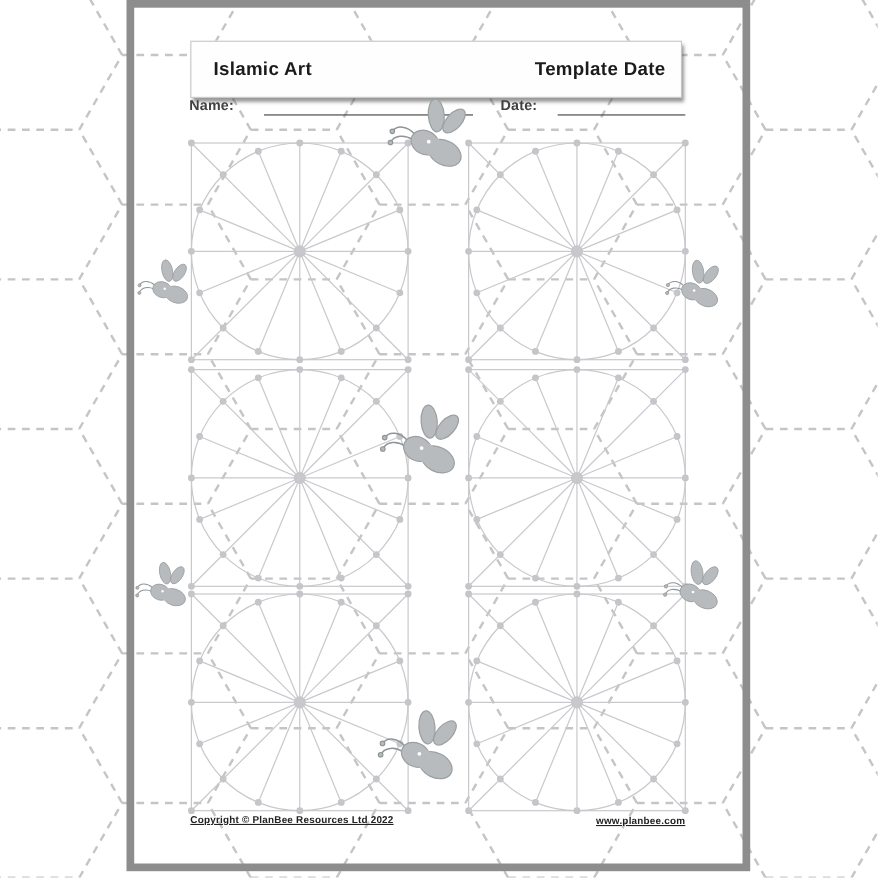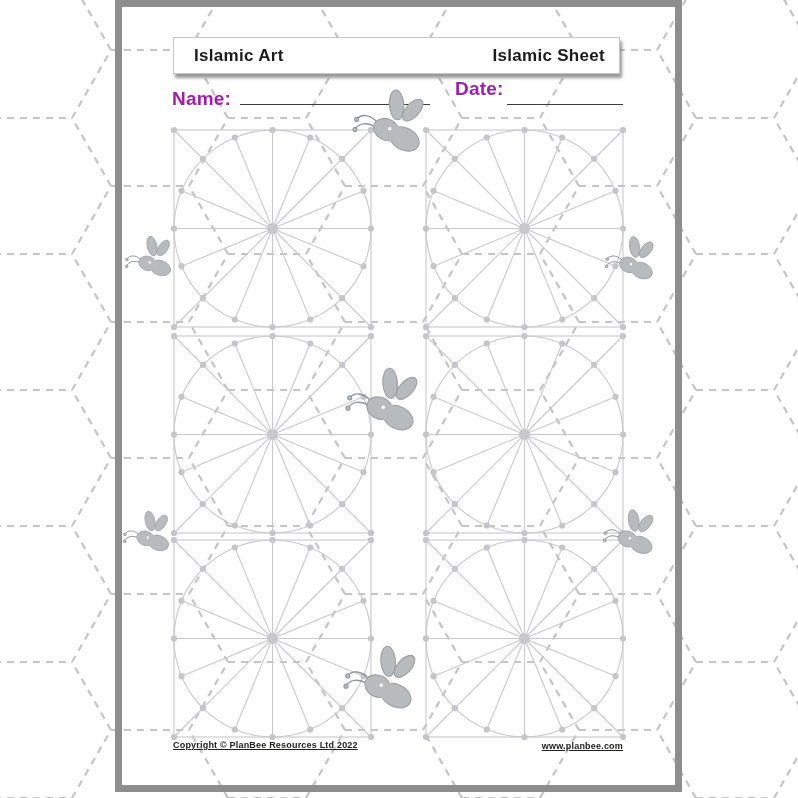--- a/index.html
+++ b/index.html
@@ -14,7 +14,7 @@
     border:7px solid #8d8d8d;box-sizing:border-box;z-index:2;
   }
   .titlebar{
-    position:absolute;left:173px;top:37px;width:447px;height:37px;
+    position:absolute;left:173px;top:37px;width:447px;height:52px;
     background:#fefefe;border:1px solid #c6c6c6;box-sizing:border-box;
     box-shadow:2px 4px 3px rgba(70,70,70,0.55);
     display:flex;align-items:center;justify-content:space-between;

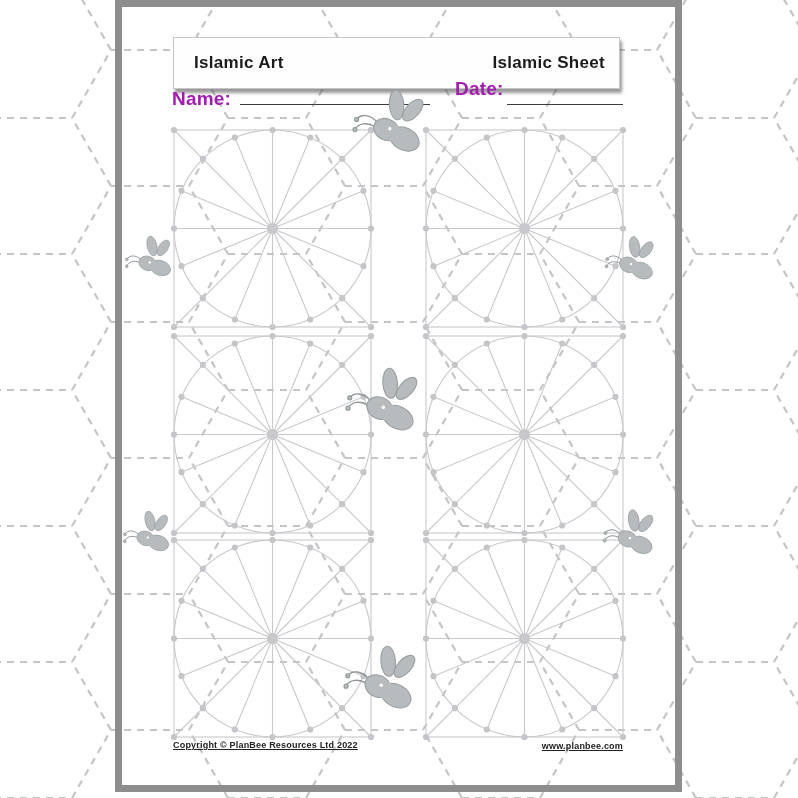--- a/index.html
+++ b/index.html
@@ -357,7 +357,7 @@
 
   <div class="titlebar">
     <span class="t">Islamic Art</span>
-    <span class="t">Islamic Sheet</span>
+    <span class="t">Template Date</span>
   </div>
 
   <span class="lbl" style="left:172px;top:88px;">Name:</span>

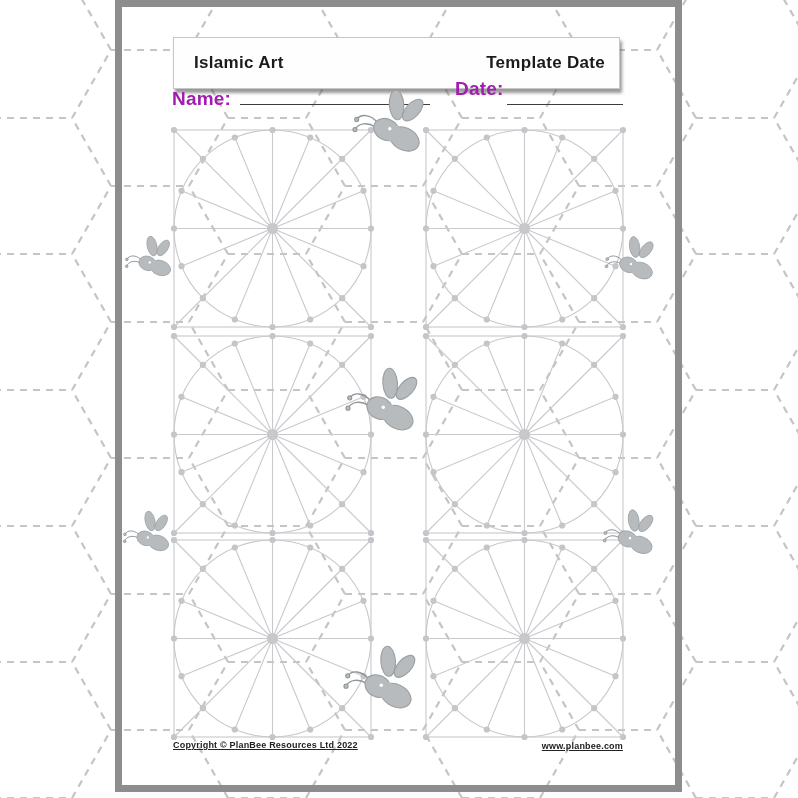--- a/index.html
+++ b/index.html
@@ -25,7 +25,7 @@
     white-space:nowrap;
   }
   .lbl{
-    position:absolute;font-weight:bold;font-size:19px;color:#a21caf;
+    position:absolute;font-weight:bold;font-size:13px;color:#404040;
     z-index:3;white-space:nowrap;letter-spacing:0.2px;
   }
   .wline{position:absolute;height:0;border-bottom:1.6px solid #3d3d3d;z-index:3;}

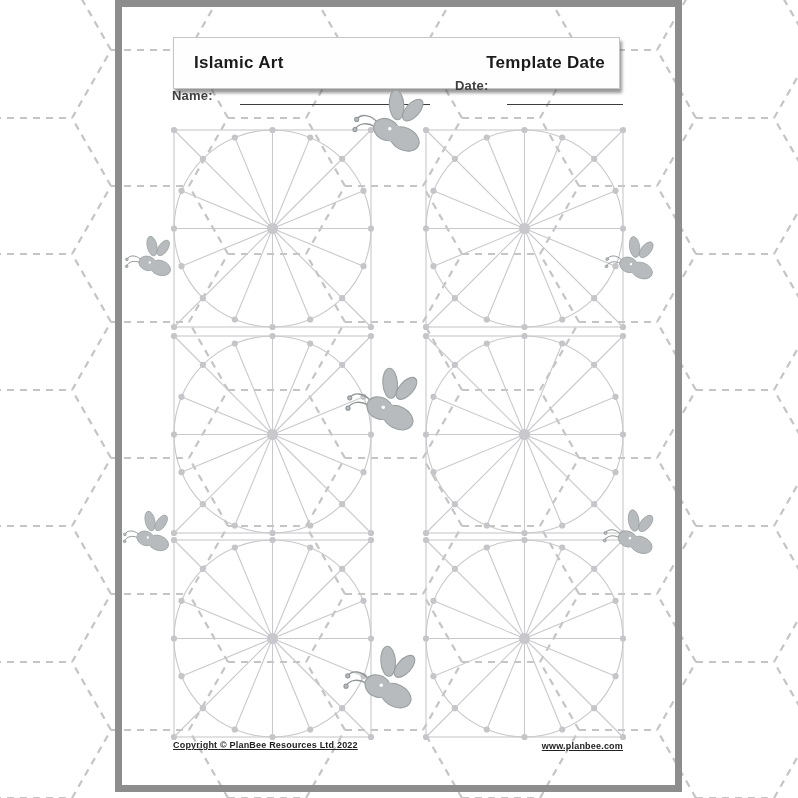--- a/index.html
+++ b/index.html
@@ -362,7 +362,7 @@
 
   <span class="lbl" style="left:172px;top:88px;">Name:</span>
   <div class="wline" style="left:240px;top:104px;width:190px;"></div>
-  <span class="lbl" style="left:455px;top:78px;">Date:</span>
+  <span class="lbl" style="left:455px;top:88px;">Date:</span>
   <div class="wline" style="left:507px;top:104px;width:116px;"></div>
 
   <svg id="templates" class="layer">

